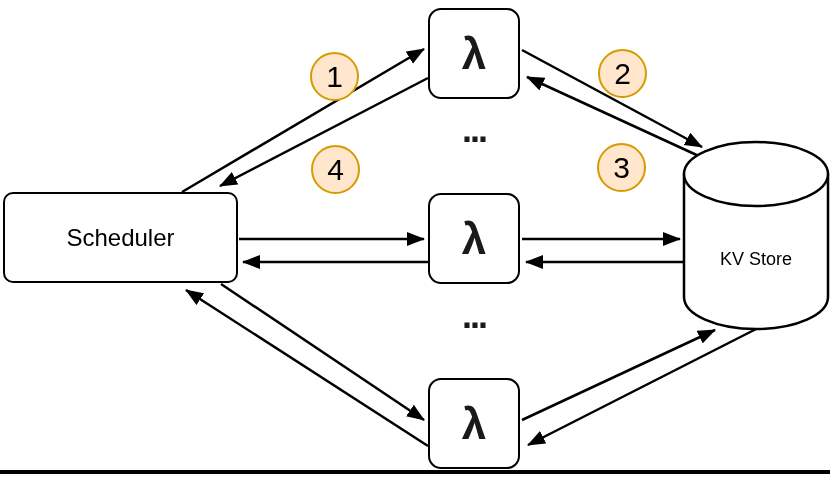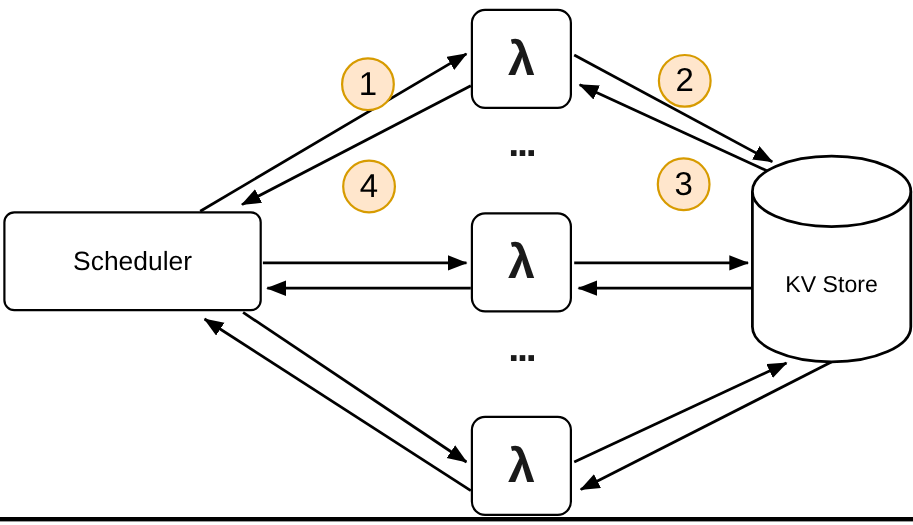--- a/index.html
+++ b/index.html
@@ -63,7 +63,7 @@
     left: 684px; top: 244px;
     width: 144px;
     text-align: center;
-    font-size: 21px;
+    font-size: 18px;
     line-height: 30px;
   }
   .badge {

